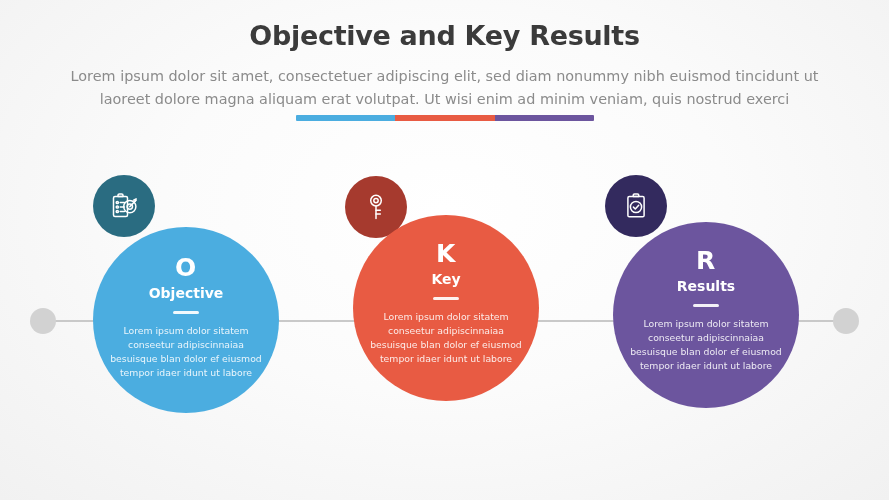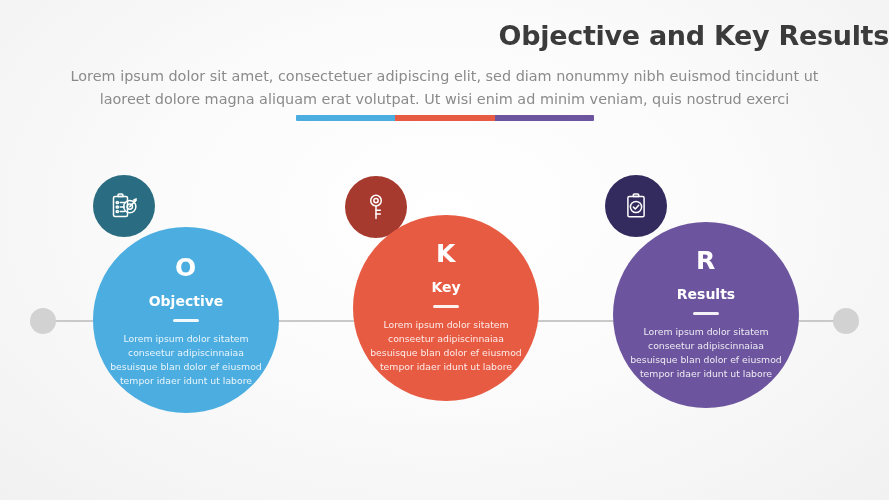--- a/index.html
+++ b/index.html
@@ -35,7 +35,6 @@
     letter-spacing: -0.3px;
     margin: 0;
     line-height: 1.2;
-    text-align: right;
   }
   .page-subtitle {
     margin: 13px auto 12px auto;

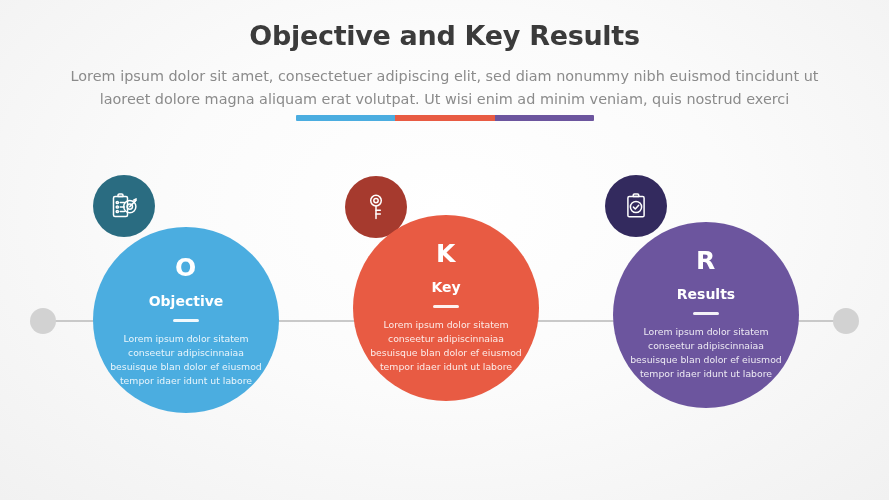--- a/index.html
+++ b/index.html
@@ -121,7 +121,7 @@
     font-size: 14px;
     font-weight: bold;
     line-height: 1;
-    margin-top: 14px;
+    margin-top: 6px;
   }
   .bubble-rule {
     width: 26px;

